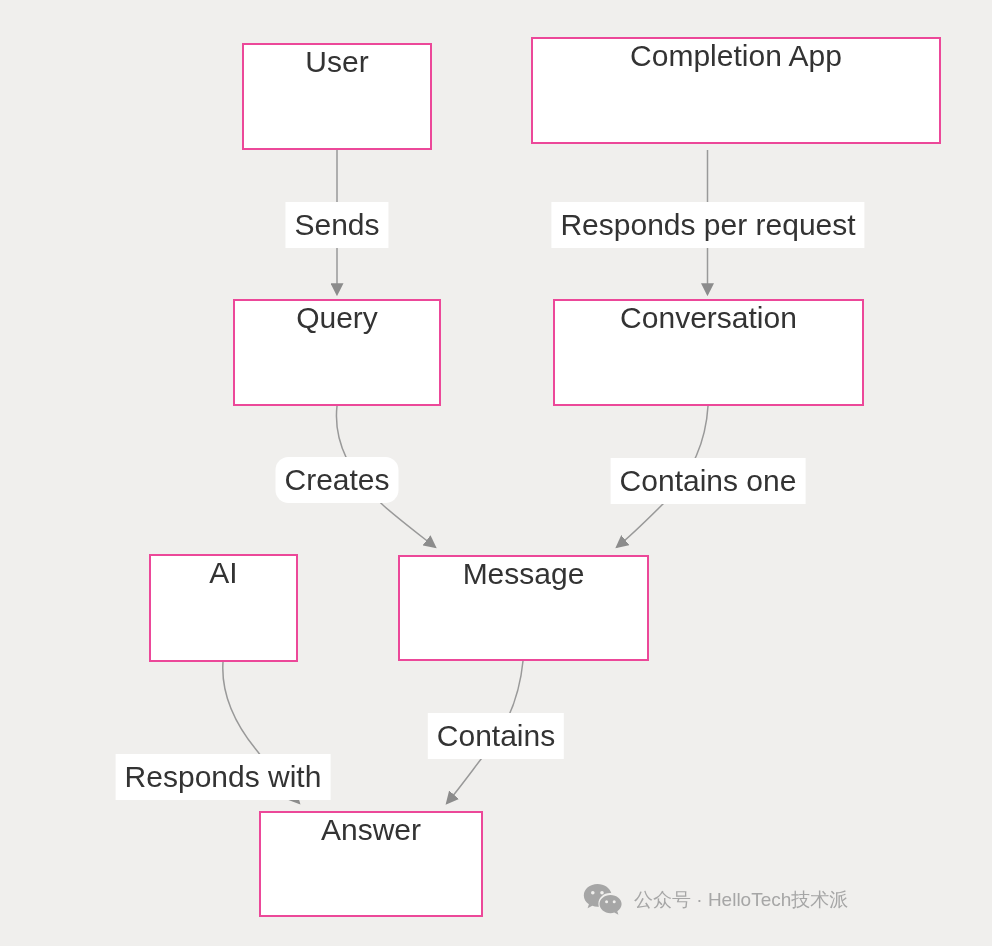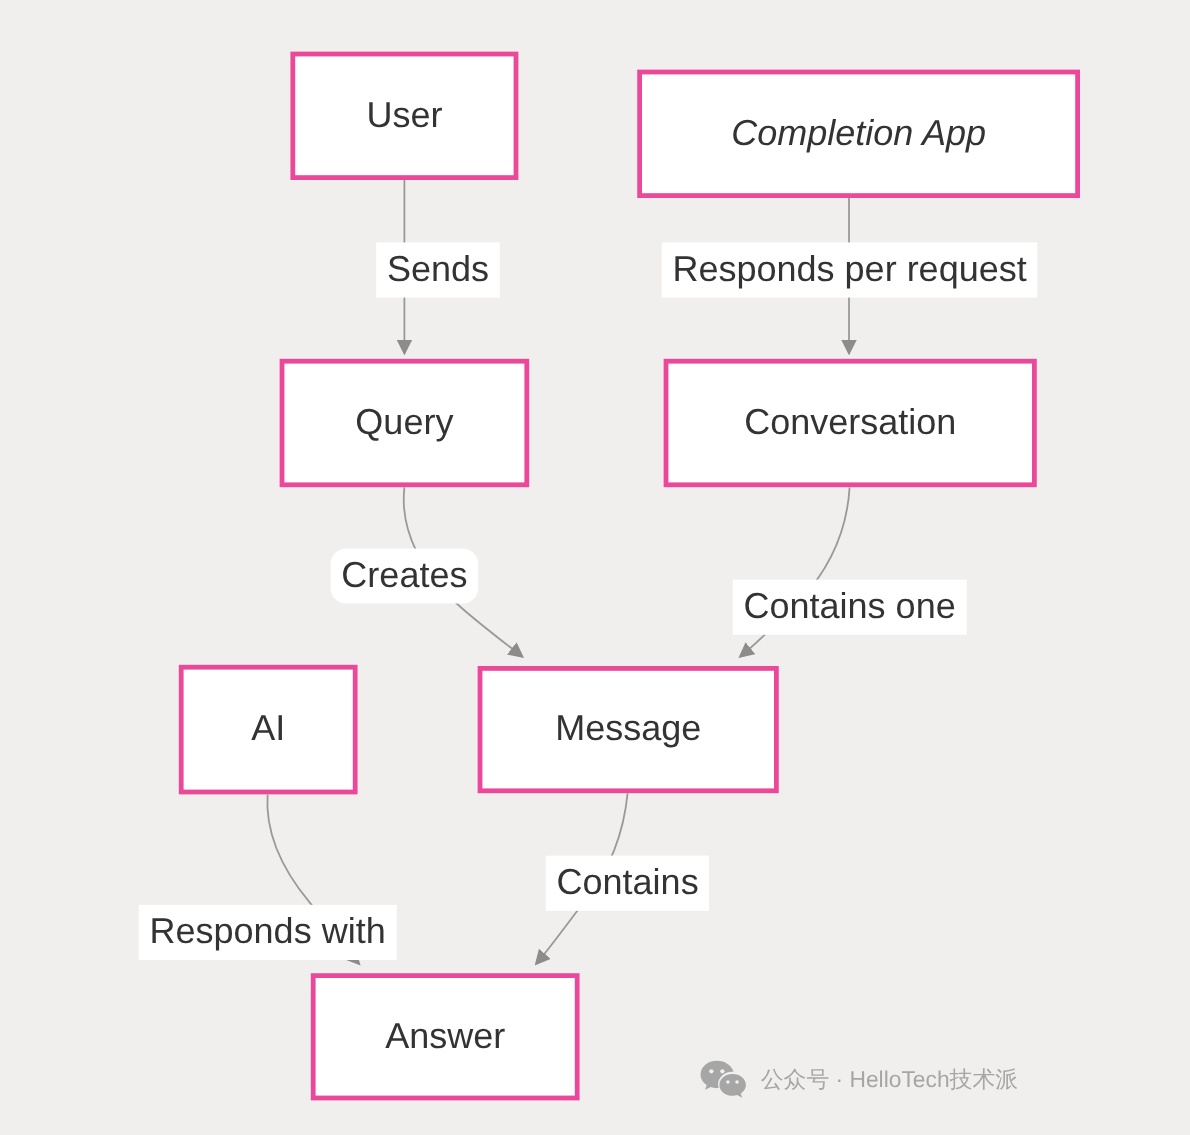--- a/index.html
+++ b/index.html
@@ -14,9 +14,9 @@
   .node{
     position:absolute;
     background:#ffffff;
-    border:4px solid #ec4899;
+    border:2px solid #ec4899;
     box-sizing:border-box;
-    display:flex;align-items:center;justify-content:center;
+    display:flex;justify-content:center;
     font-size:30px;color:#333333;
   }
   .edge-label{

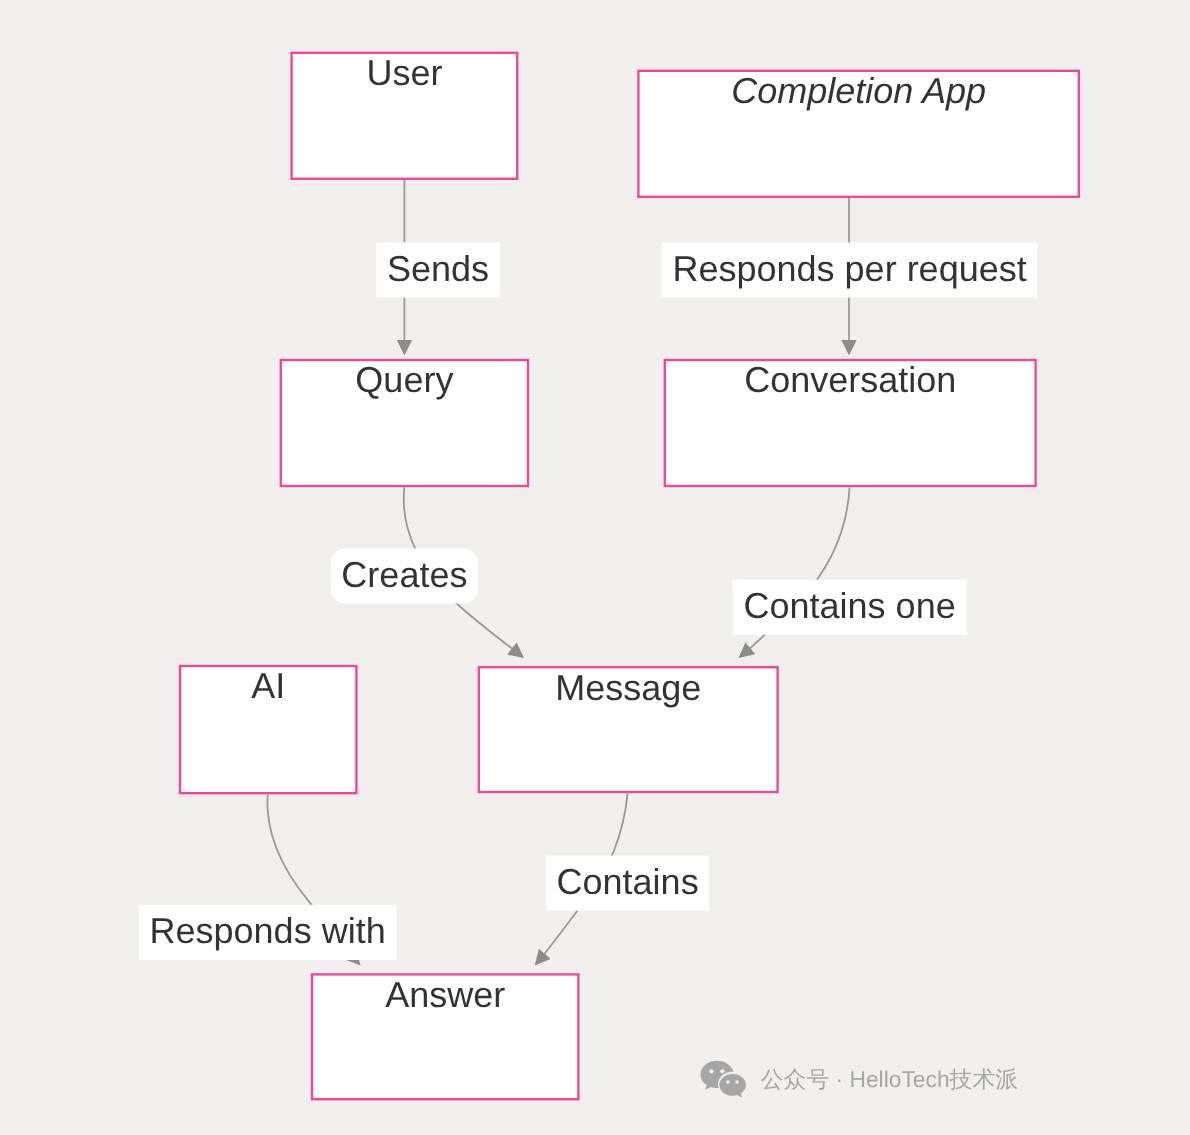--- a/index.html
+++ b/index.html
@@ -64,7 +64,7 @@
     <span>User</span>
   </div>
 
-  <div class="node" style="left:531px;top:58px;width:369px;height:107px;font-style:italic;">
+  <div class="node" style="left:531px;top:37px;width:410px;height:107px;">
     <span>Completion App</span>
   </div>
 

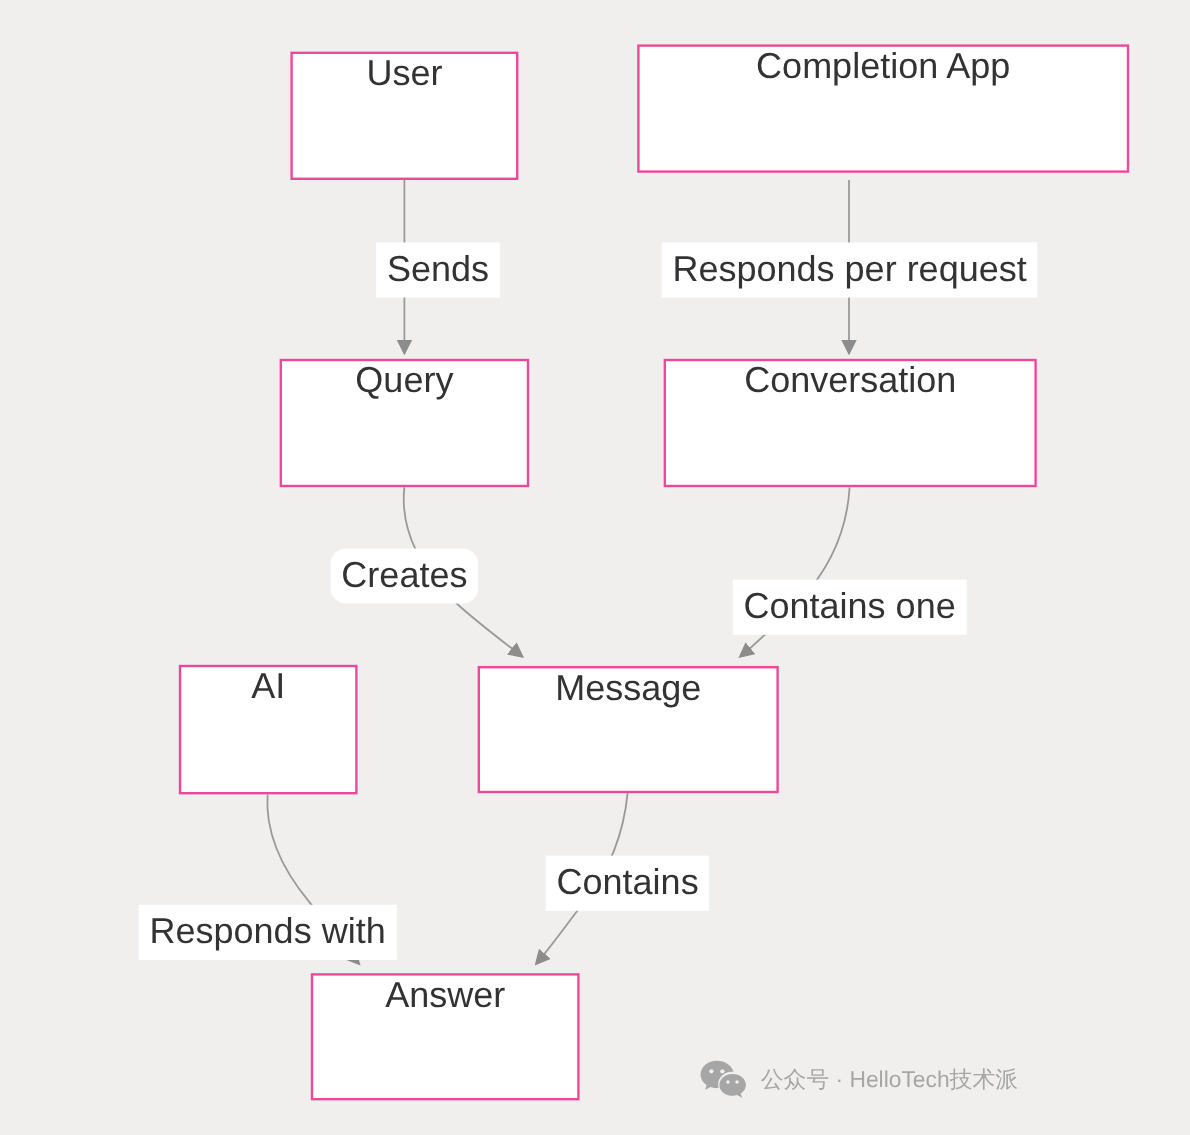--- a/index.html
+++ b/index.html
@@ -88,7 +88,7 @@
     <span>Answer</span>
   </div>
 
-  <div class="edge-label" style="left:337px;top:225px;margin-left:28px;">Sends</div>
+  <div class="edge-label" style="left:337px;top:225px;">Sends</div>
   <div class="edge-label" style="left:708px;top:225px;">Responds per request</div>
   <div class="edge-label" style="left:337px;top:480px;border-radius:13px;">Creates</div>
   <div class="edge-label" style="left:708px;top:481px;margin-top:25px;">Contains one</div>

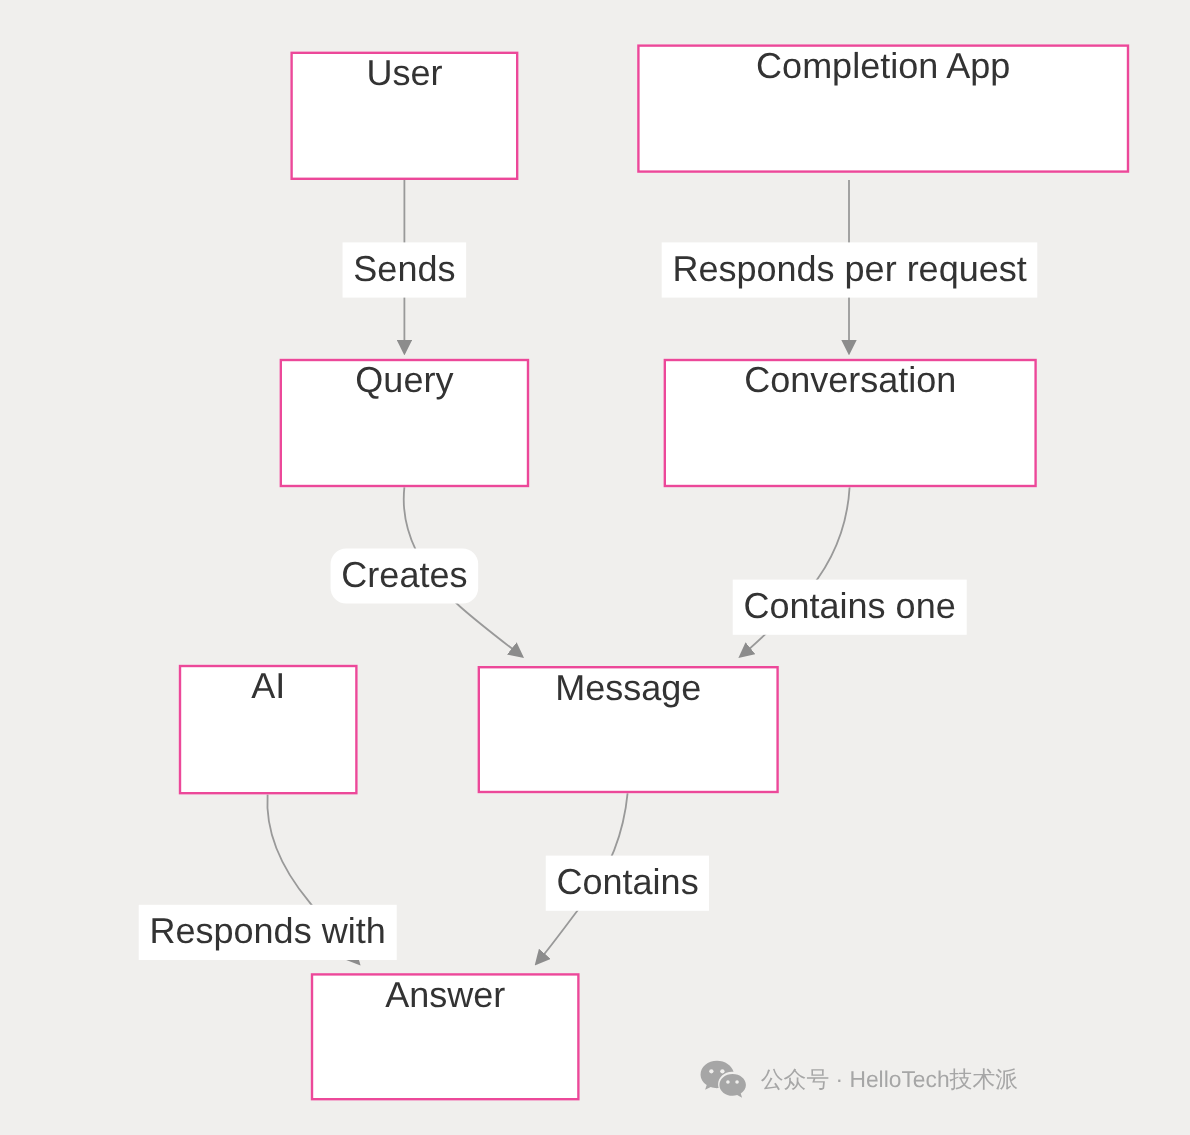--- a/index.html
+++ b/index.html
@@ -91,7 +91,7 @@
   <div class="edge-label" style="left:337px;top:225px;">Sends</div>
   <div class="edge-label" style="left:708px;top:225px;">Responds per request</div>
   <div class="edge-label" style="left:337px;top:480px;border-radius:13px;">Creates</div>
-  <div class="edge-label" style="left:708px;top:481px;margin-top:25px;">Contains one</div>
+  <div class="edge-label" style="left:708px;top:481px;">Contains one</div>
   <div class="edge-label" style="left:223px;top:760px;margin-top:17px;">Responds with</div>
   <div class="edge-label" style="left:523px;top:736px;">Contains</div>
 

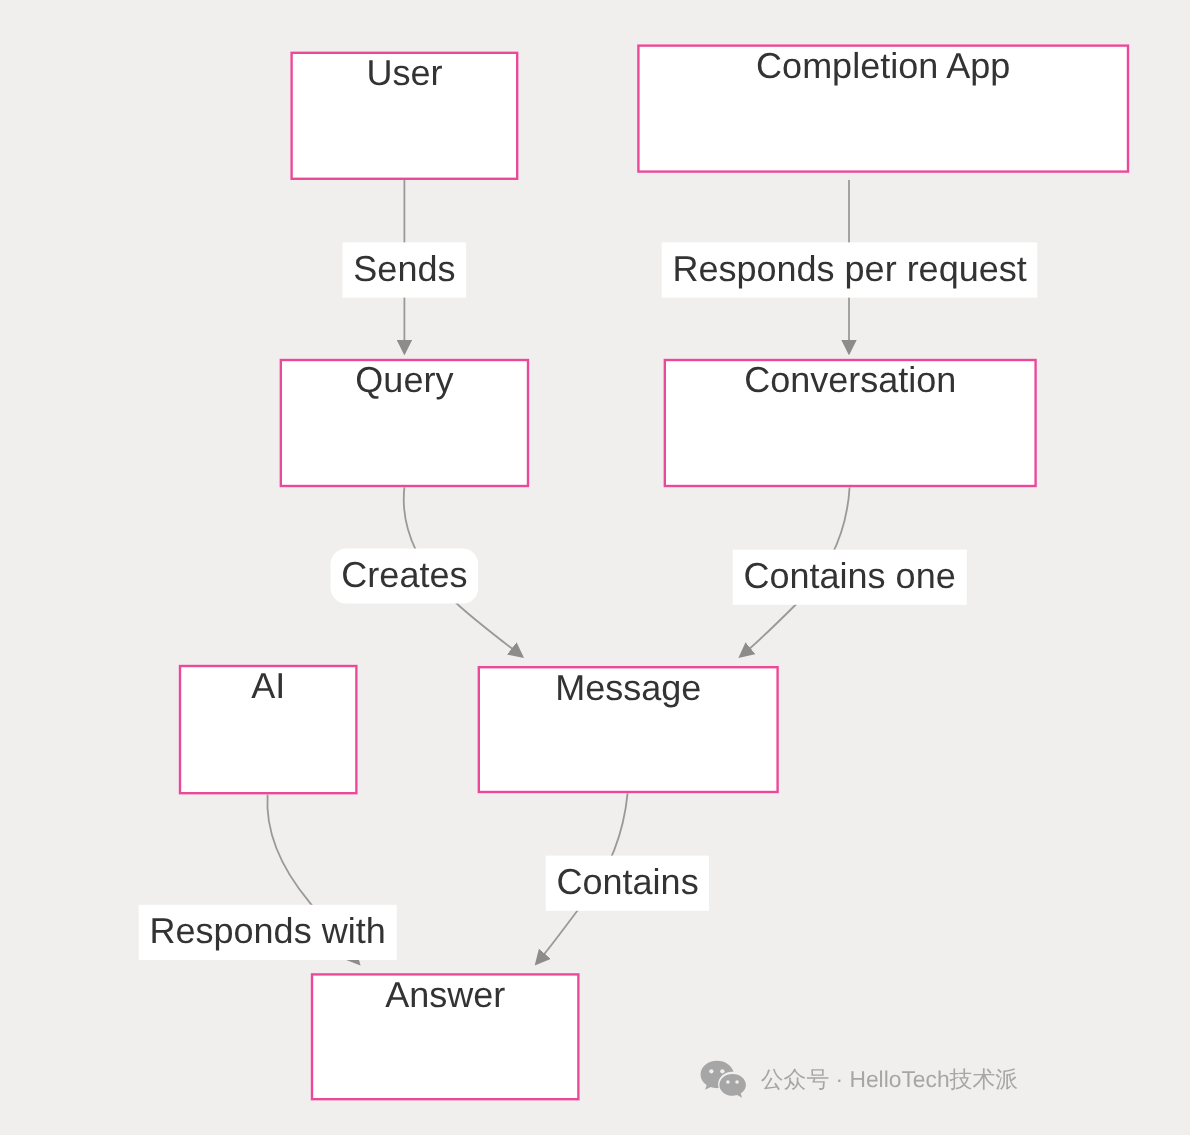--- a/index.html
+++ b/index.html
@@ -93,7 +93,7 @@
   <div class="edge-label" style="left:337px;top:480px;border-radius:13px;">Creates</div>
   <div class="edge-label" style="left:708px;top:481px;">Contains one</div>
   <div class="edge-label" style="left:223px;top:760px;margin-top:17px;">Responds with</div>
-  <div class="edge-label" style="left:523px;top:736px;">Contains</div>
+  <div class="edge-label" style="left:496px;top:736px;">Contains</div>
 
   <div class="watermark">
     <span>

